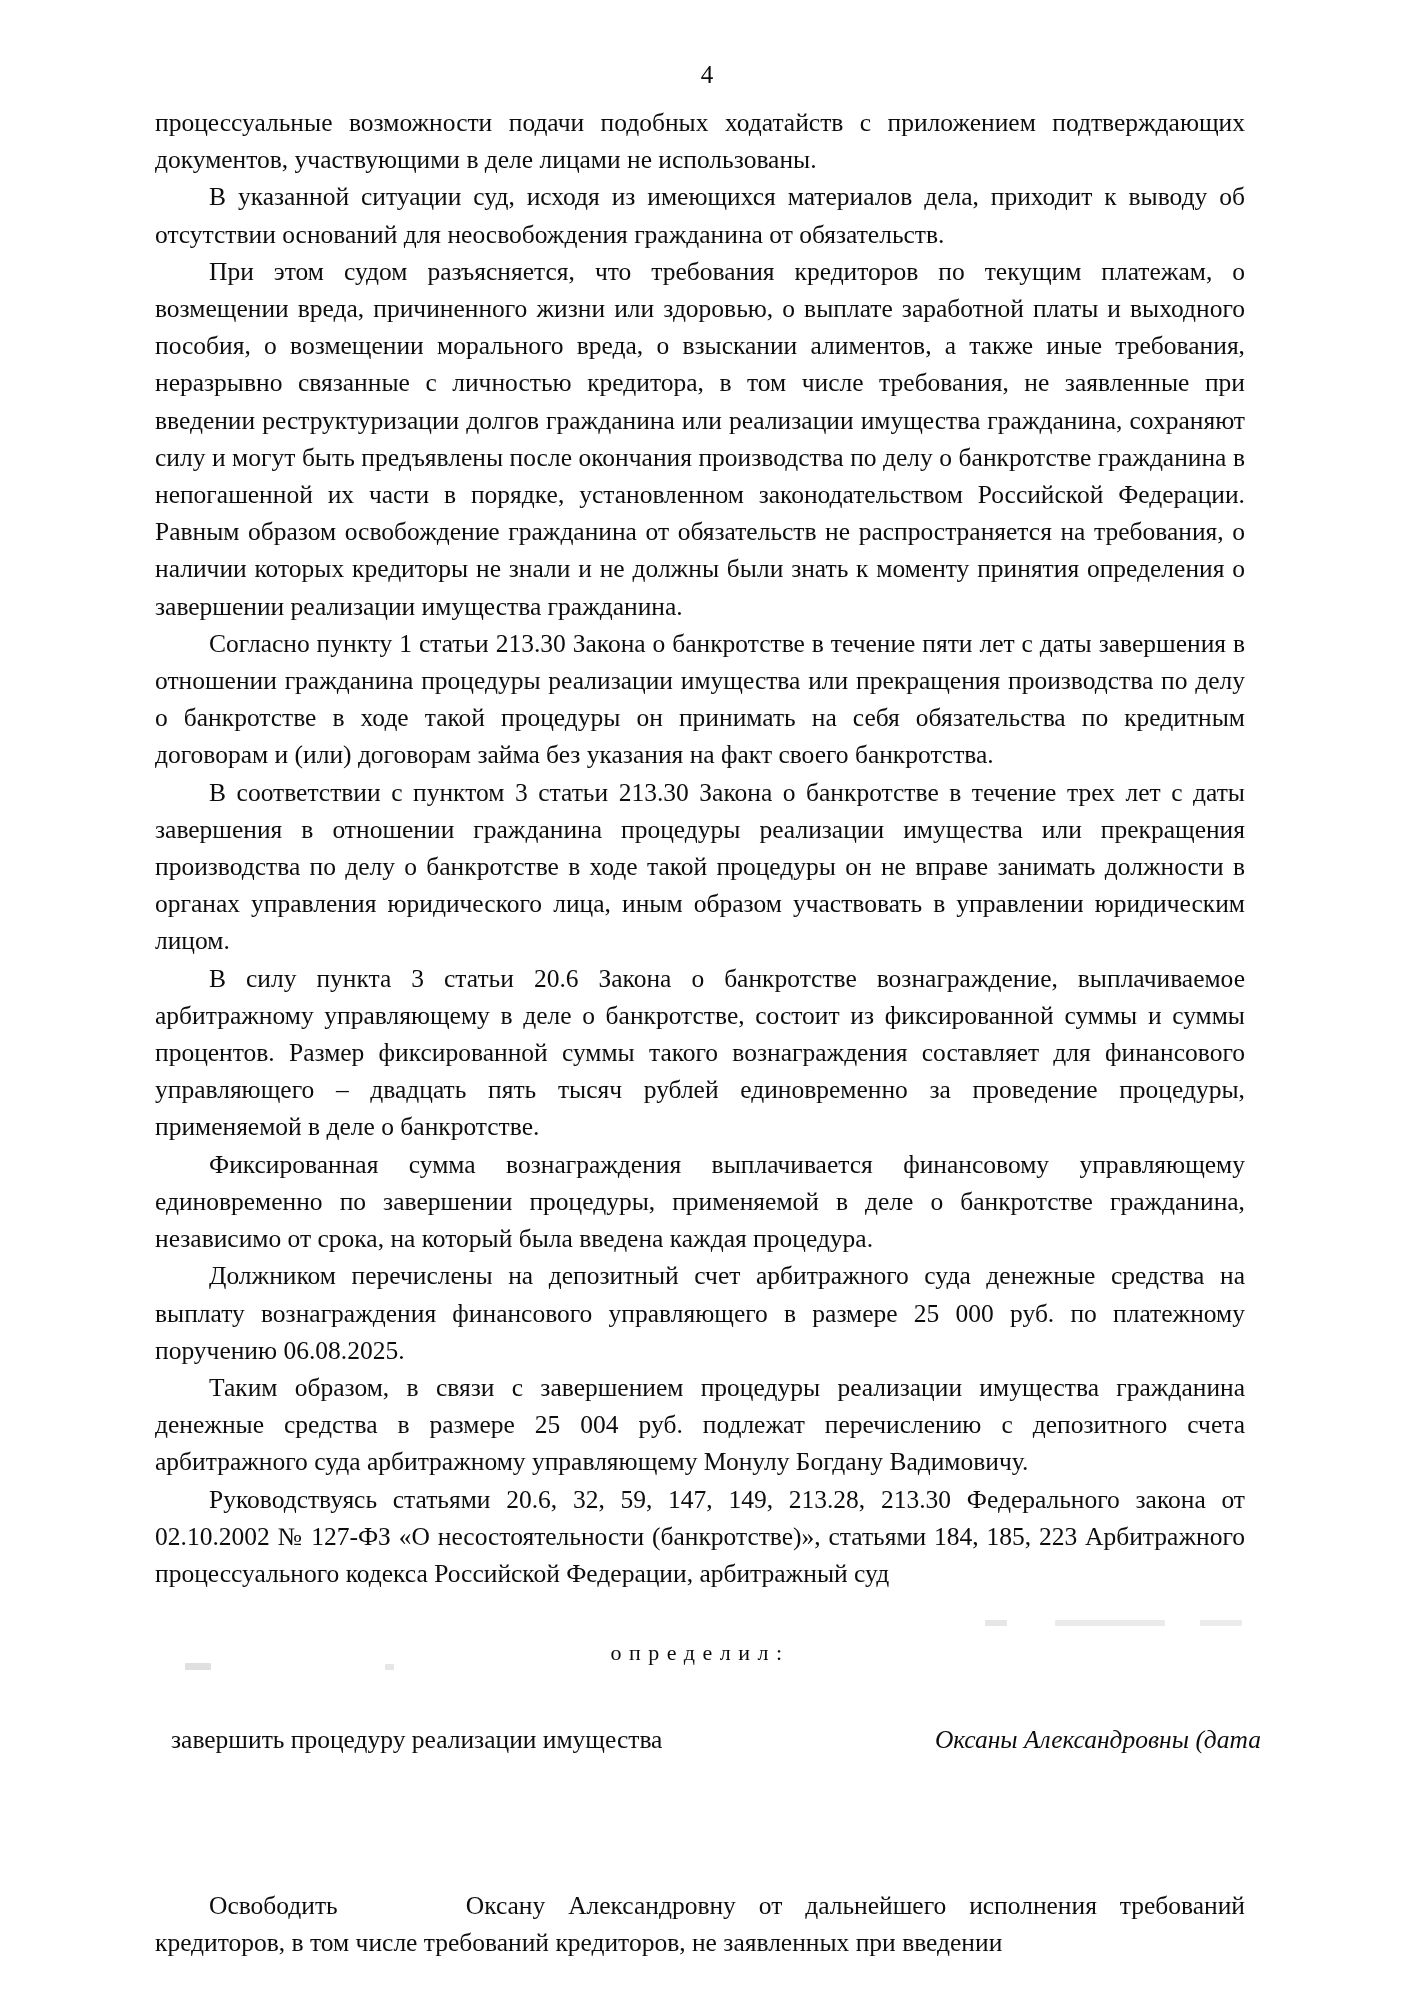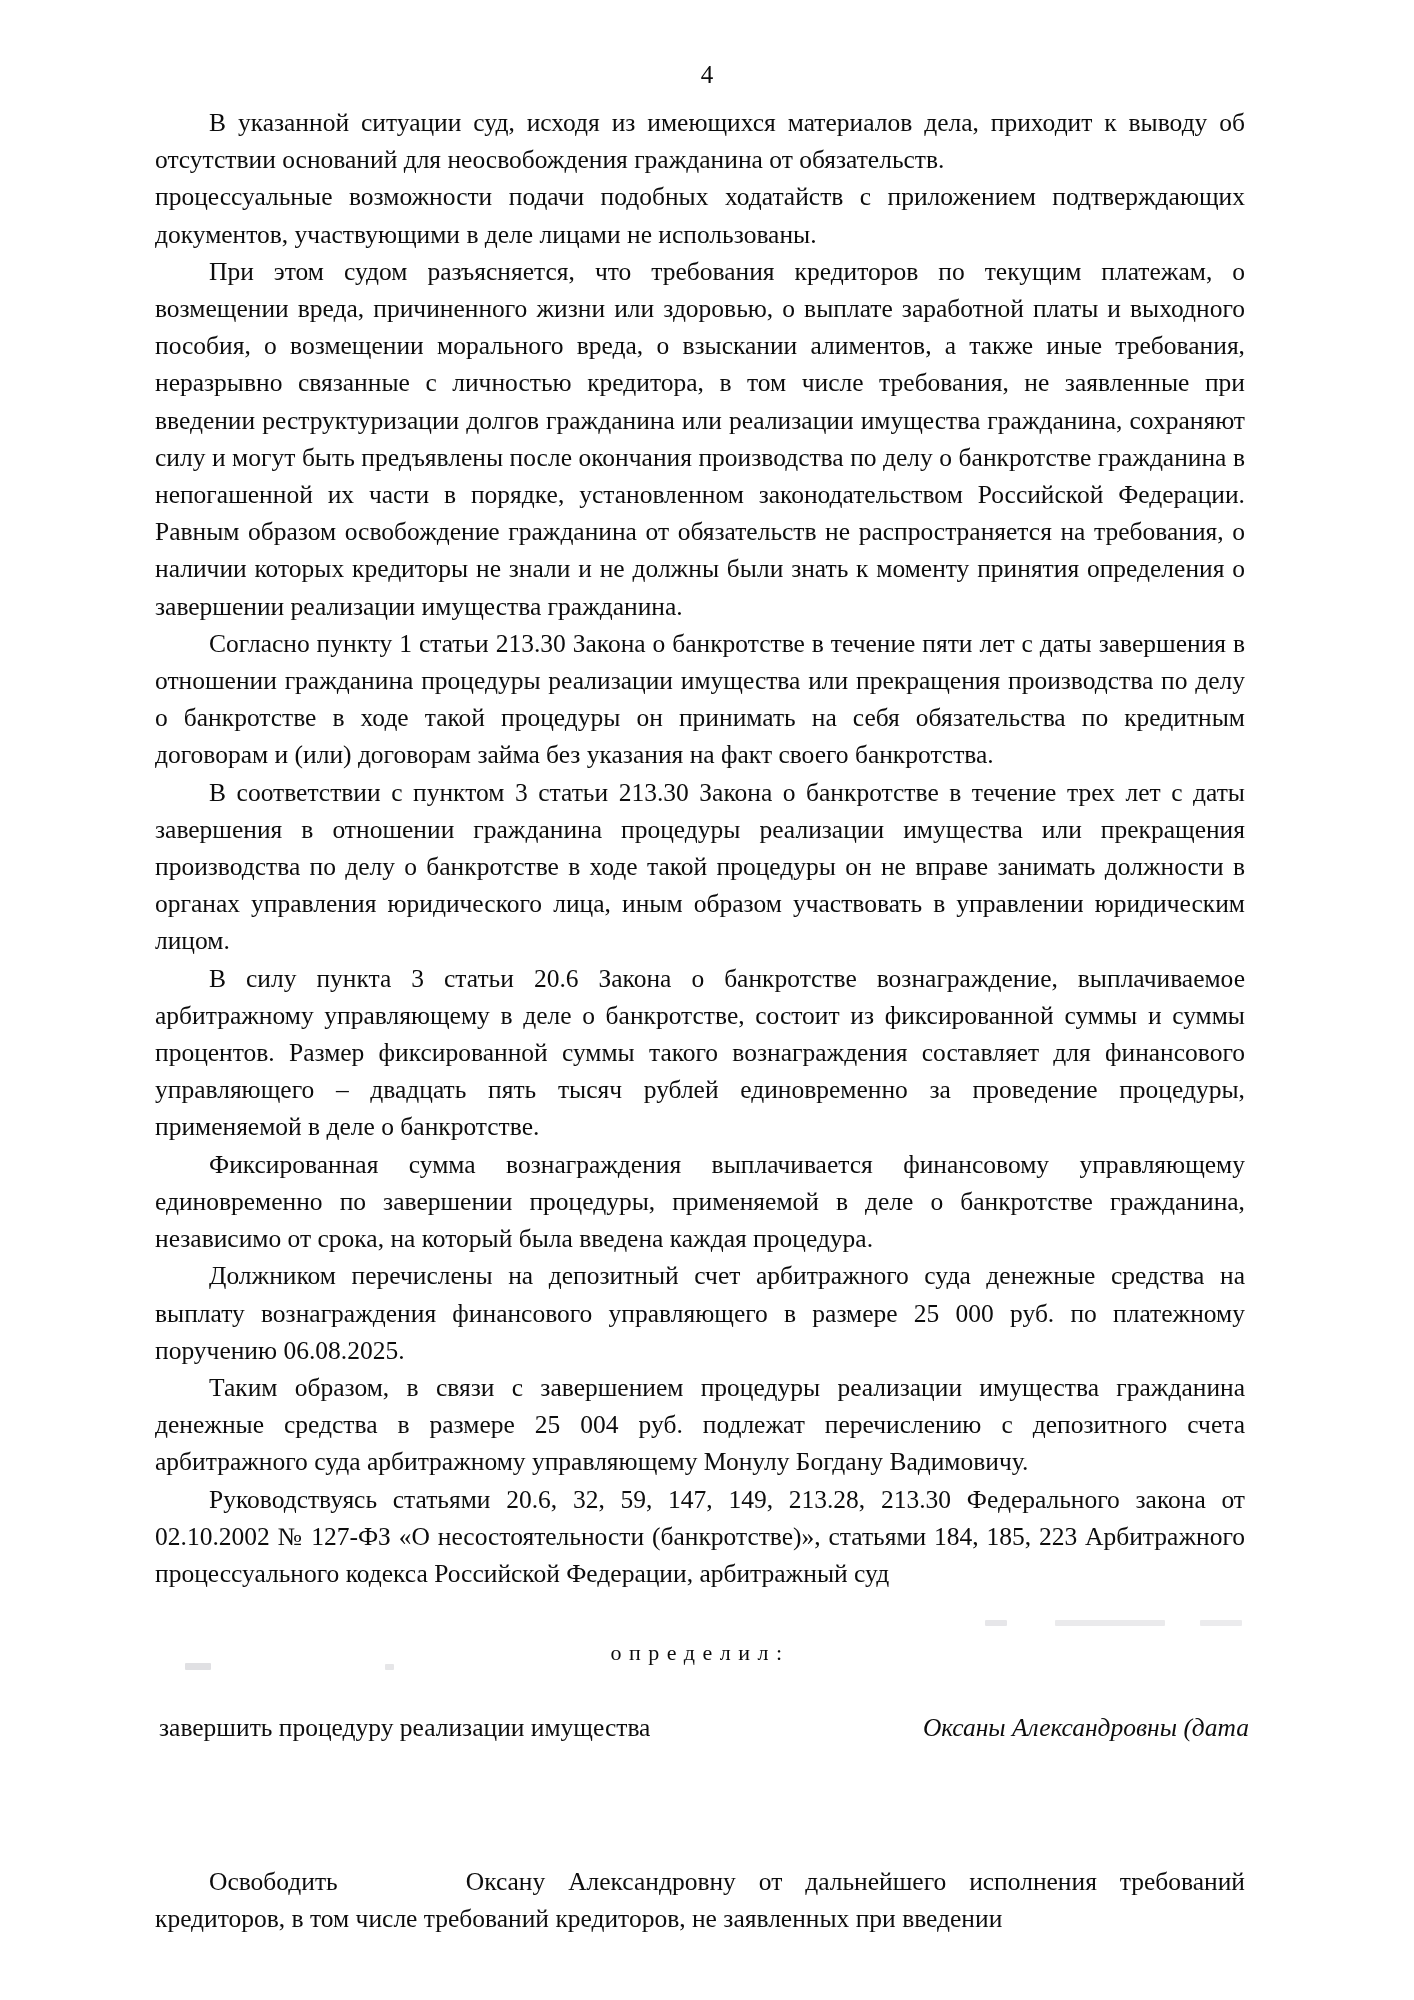--- a/index.html
+++ b/index.html
@@ -100,9 +100,9 @@
 
   <div class="content">
 
+    <p class="para noindent">процессуальные возможности подачи подобных ходатайств с приложением подтверждающих документов, участвующими в деле лицами не использованы.</p>
+
     <p class="para">В указанной ситуации суд, исходя из имеющихся материалов дела,  приходит к выводу об отсутствии оснований для неосвобождения гражданина от обязательств.</p>
-
-    <p class="para noindent">процессуальные возможности подачи подобных ходатайств с приложением подтверждающих документов, участвующими в деле лицами не использованы.</p>
 
     <p class="para">При этом судом разъясняется, что требования кредиторов по текущим платежам, о возмещении вреда, причиненного жизни или здоровью, о выплате заработной платы и выходного пособия, о возмещении морального вреда, о взыскании алиментов, а также иные требования, неразрывно связанные с личностью кредитора, в том числе требования, не заявленные при введении реструктуризации долгов гражданина или реализации имущества гражданина, сохраняют силу и могут быть предъявлены после окончания производства по делу о банкротстве гражданина в непогашенной их части в порядке, установленном законодательством Российской Федерации. Равным образом освобождение гражданина от обязательств не распространяется на требования, о наличии которых кредиторы не знали и не должны были знать к моменту принятия определения о завершении реализации имущества гражданина.</p>
 

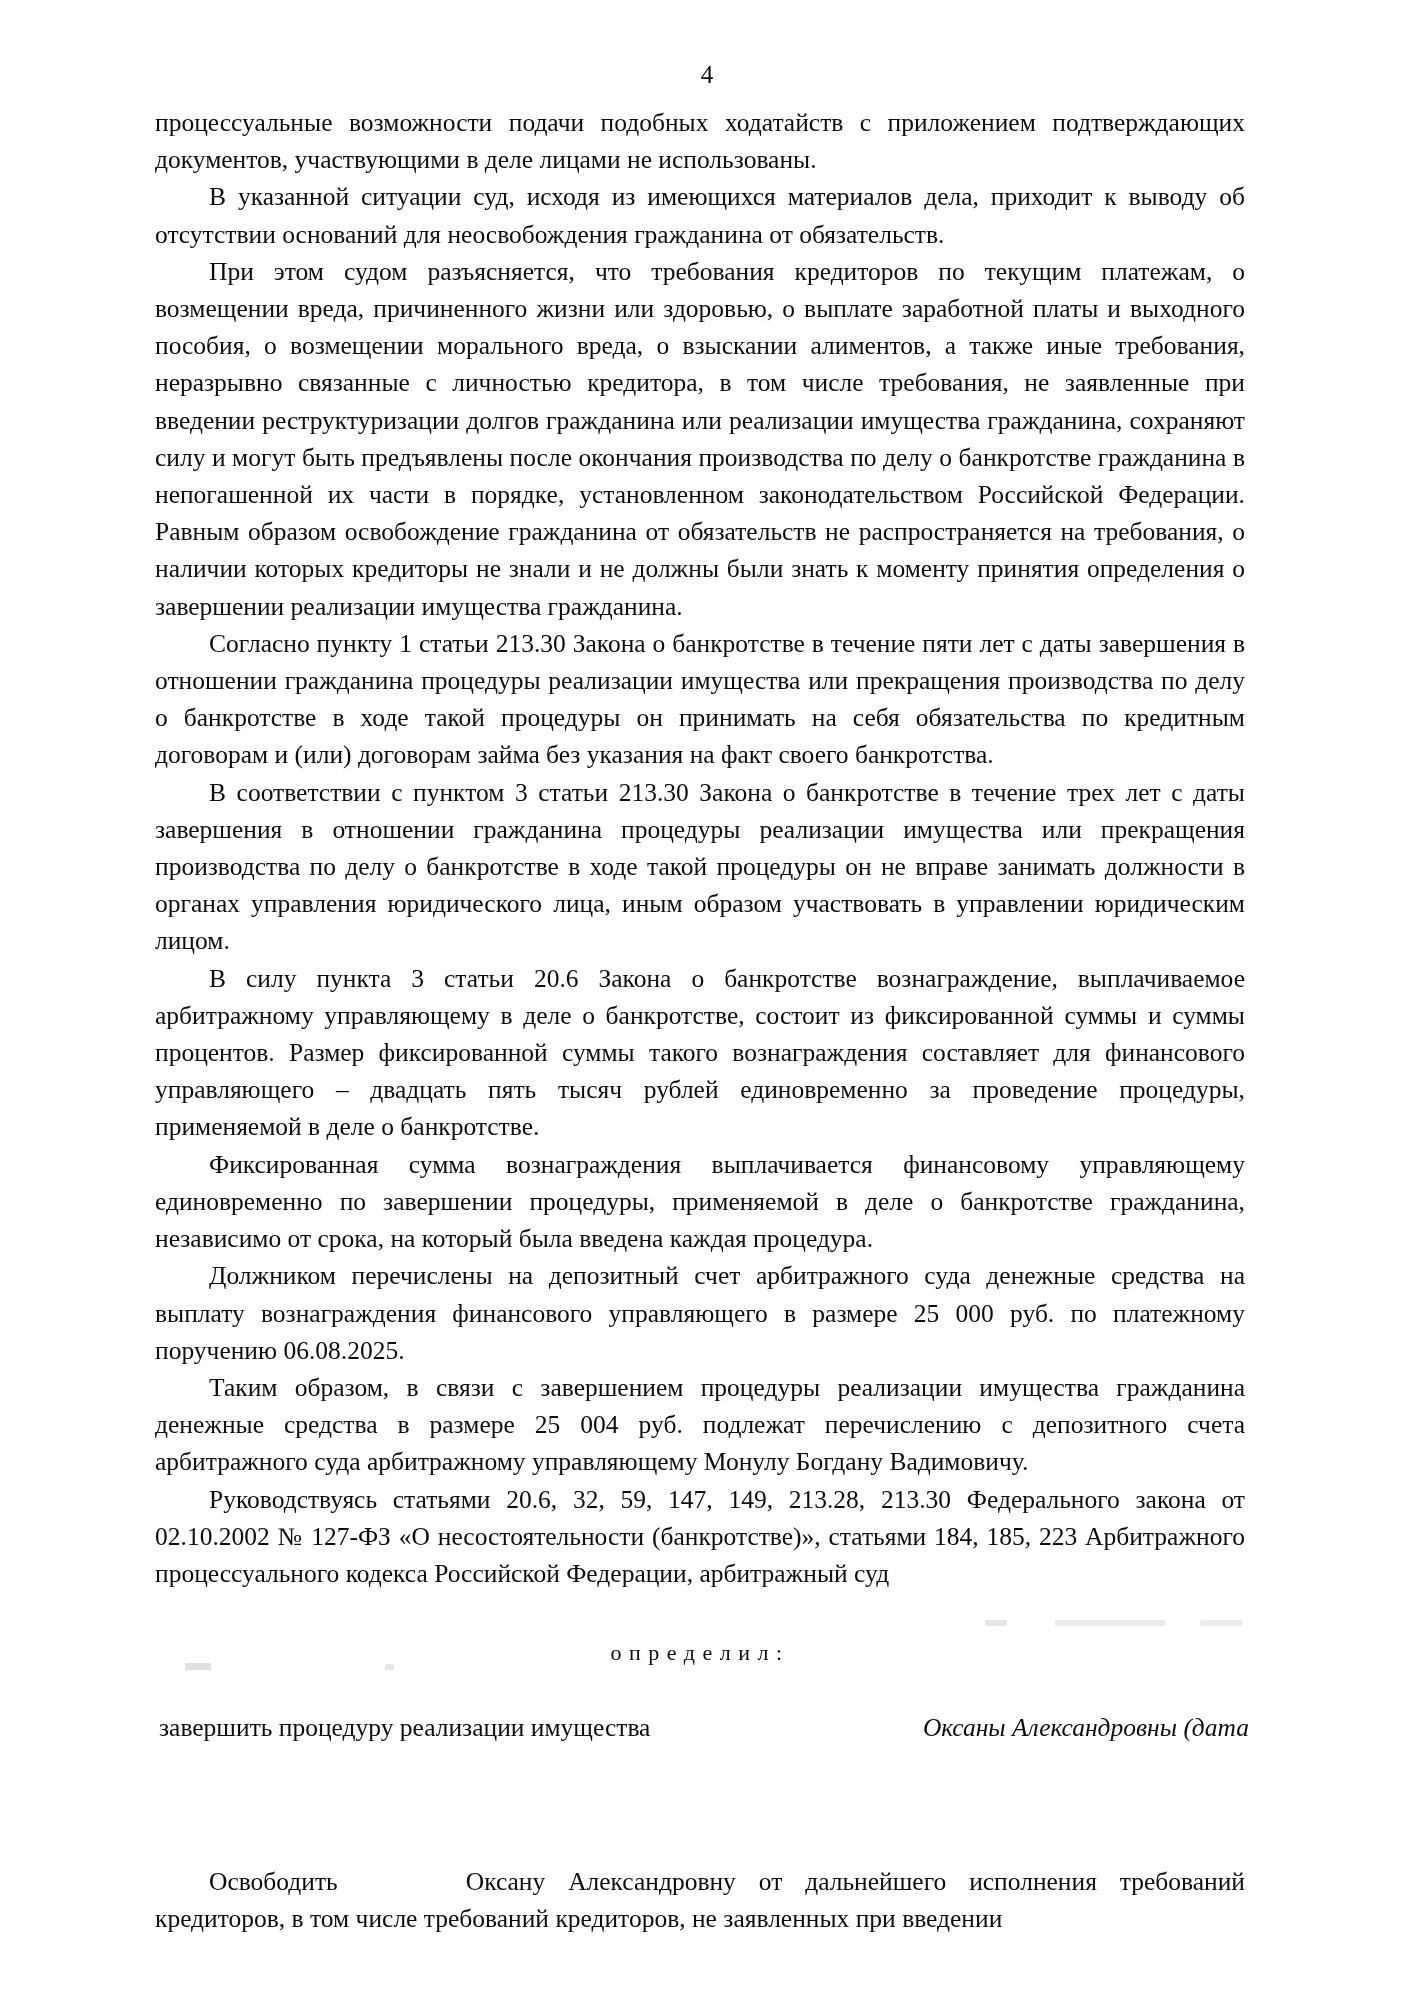--- a/index.html
+++ b/index.html
@@ -67,7 +67,7 @@
   .spacer-md { height: 42px; }
   .spacer-lg { height: 112px; }
   .operative-line {
-    margin: 4px;
+    margin: 16px;
     font-size: 25.5px;
     line-height: 37.2px;
     text-align: justify;

